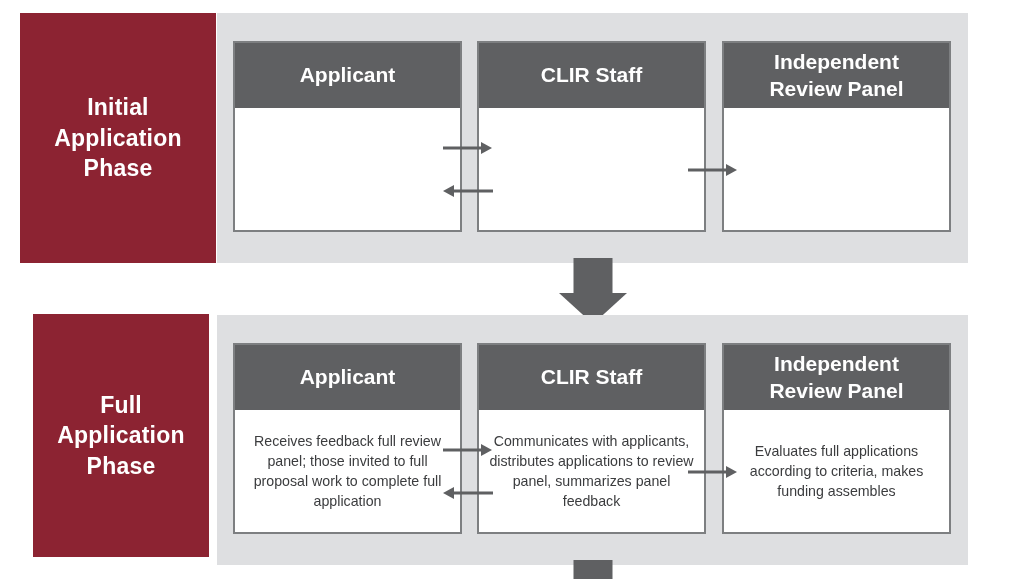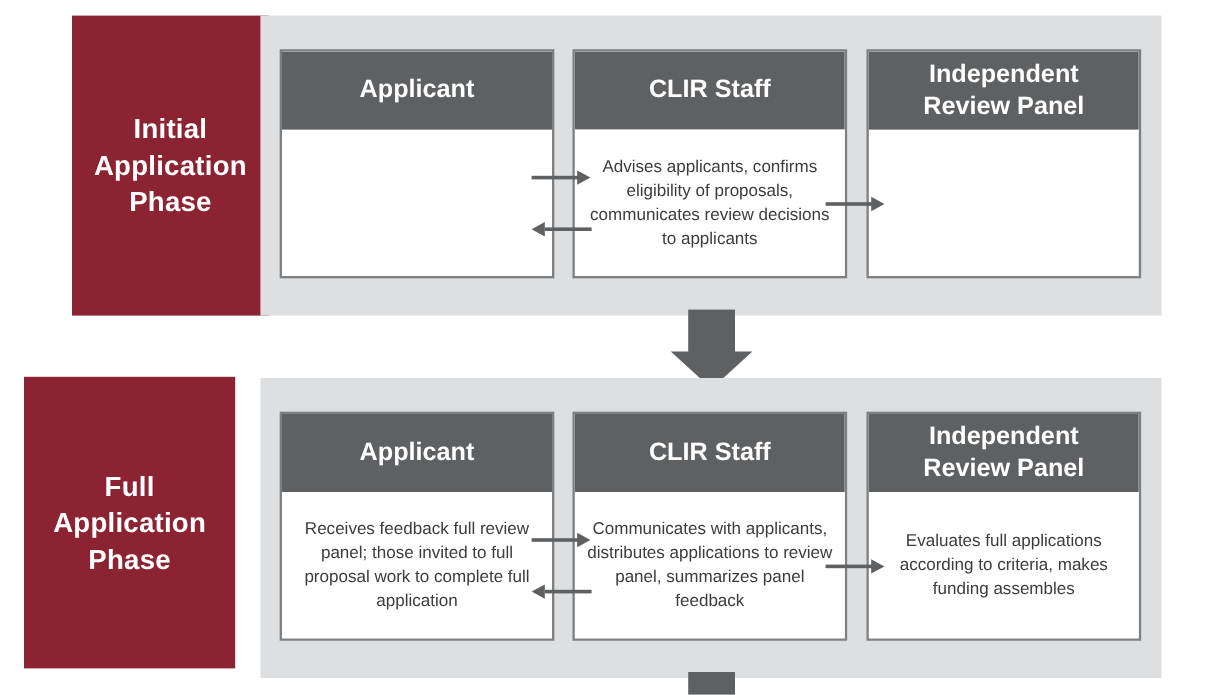--- a/index.html
+++ b/index.html
@@ -119,7 +119,7 @@
 
 <div id="stage">
 
-  <div class="phase-label" style="left:20px;top:13px;width:164px;height:250px;margin-left:40px;--maroon:#8C2332;">
+  <div class="phase-label" style="left:20px;top:13px;width:196px;height:250px;--maroon:#8C2332;">
     <span class="pl-text">Initial
 Application
 Phase</span>

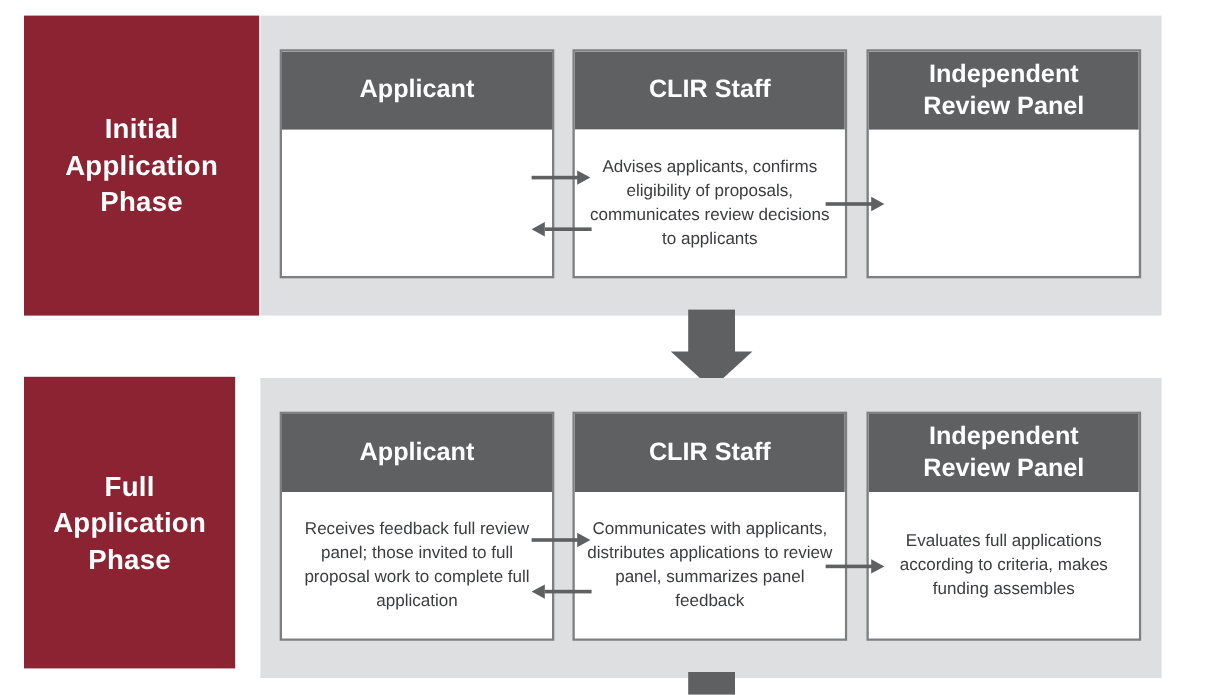--- a/index.html
+++ b/index.html
@@ -137,7 +137,6 @@
     <div class="role-head" style="height:65px;">
       <span class="rh-text">CLIR Staff</span>
     </div>
-    <div class="role-body">Advises applicants, confirms eligibility of proposals, communicates review decisions to applicants</div>
   </div>
 
   <div class="role-box" style="left:722px;top:41px;width:229px;height:191px;">

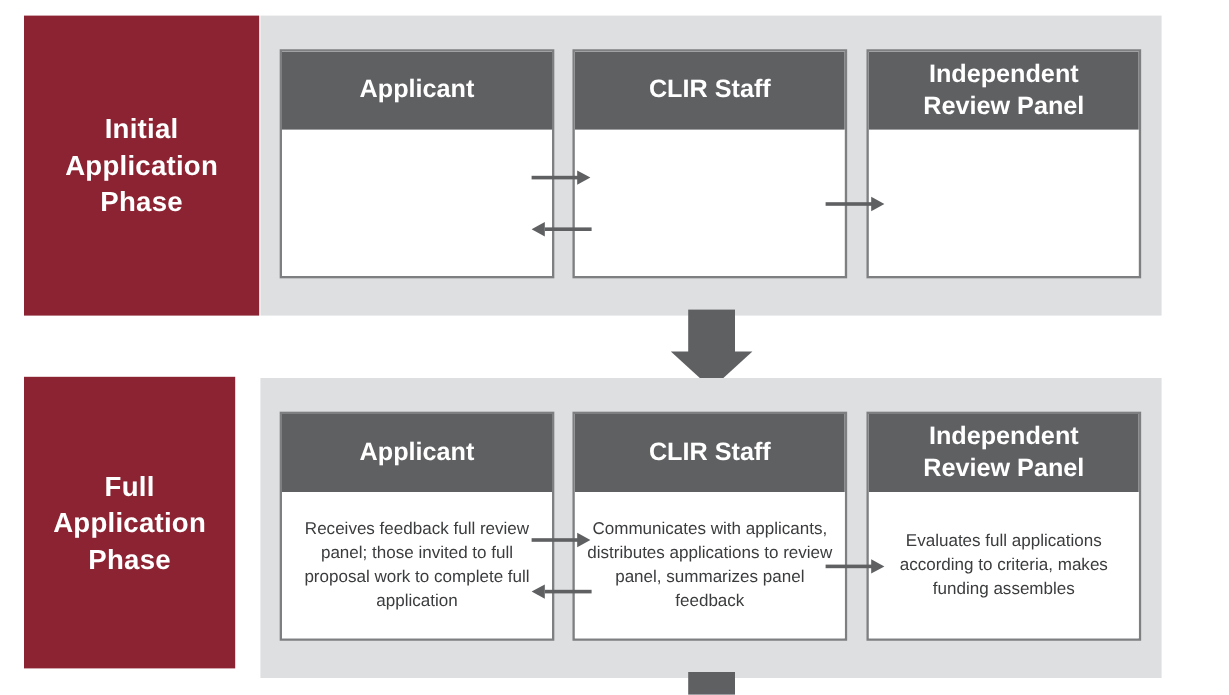--- a/index.html
+++ b/index.html
@@ -164,7 +164,7 @@
     <div class="v-head" style="top:35px;"></div>
   </div>
 
-  <div class="phase-label" style="left:20px;top:314px;width:176px;height:243px;--maroon:#8C2332;">
+  <div class="phase-label" style="left:33px;top:314px;width:176px;height:243px;--maroon:#8C2332;">
     <span class="pl-text">Full
 Application
 Phase</span>

